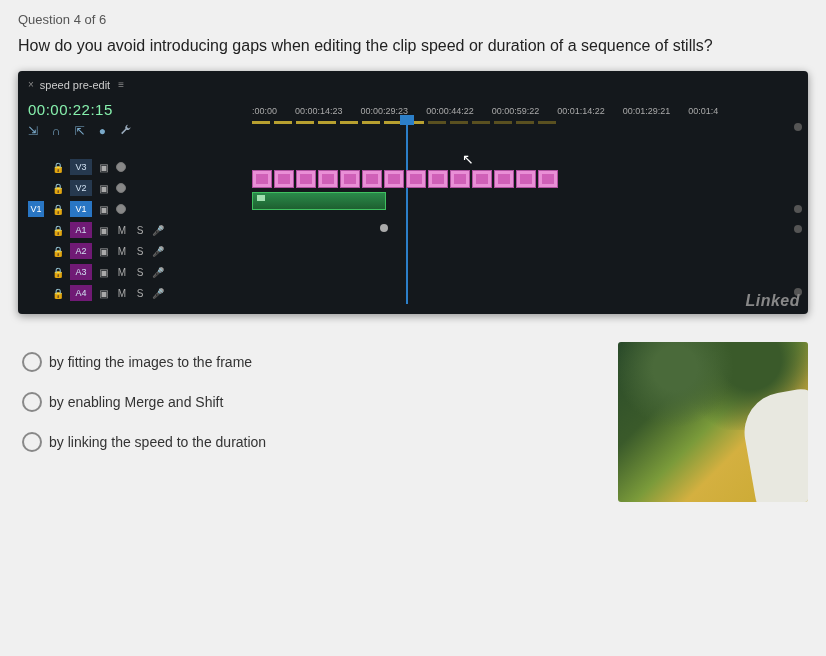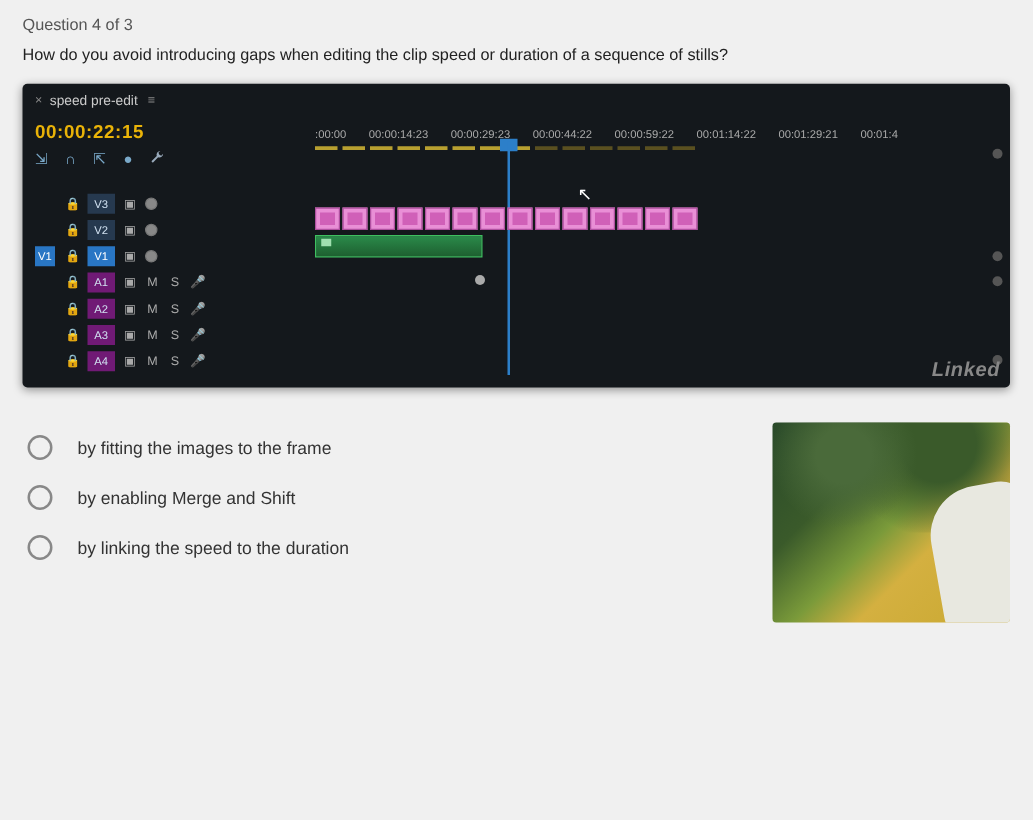--- a/index.html
+++ b/index.html
@@ -60,7 +60,7 @@
 <body>
 
 <div class="page">
-  <div class="q-header">Question 4 of 3</div>
+  <div class="q-header">Question 4 of 6</div>
   <div class="q-text">How do you avoid introducing gaps when editing the clip speed or duration of a sequence of stills?</div>
 
   <div class="editor">

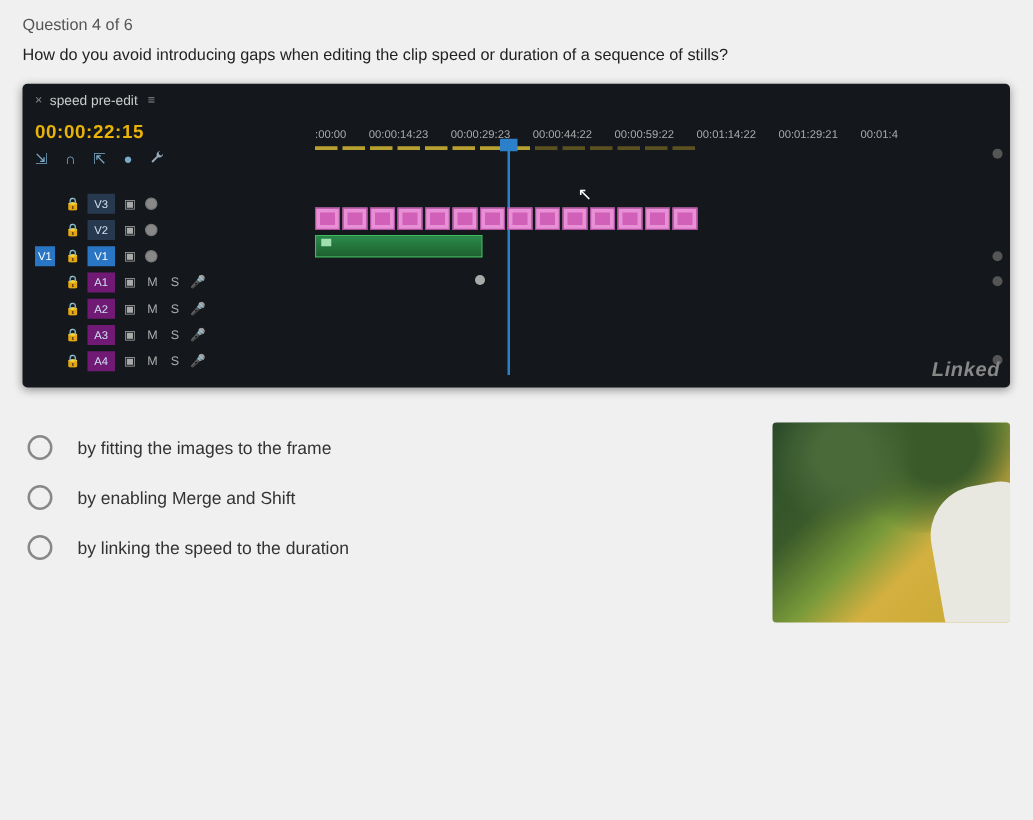--- a/index.html
+++ b/index.html
@@ -6,7 +6,7 @@
   body { font-family: -apple-system, "Segoe UI", Arial, sans-serif; background: #f0f0f0; width: 826px; }
   .page { padding: 12px 18px; }
   .q-header { color: #555; font-size: 13px; margin-bottom: 8px; }
-  .q-text { color: #222; font-size: 13px; margin-bottom: 14px; line-height: 1.35; }
+  .q-text { color: #222; font-size: 16px; margin-bottom: 14px; line-height: 1.35; }
   .editor { background: #14181c; border-radius: 4px; box-shadow: 0 2px 8px rgba(0,0,0,.4); padding: 8px 0 10px; position: relative; overflow: hidden; }
   .tab-row { display: flex; align-items: center; padding: 0 10px 4px; }
   .tab { color: #ccc; font-size: 11px; display: flex; align-items: center; gap: 4px; }

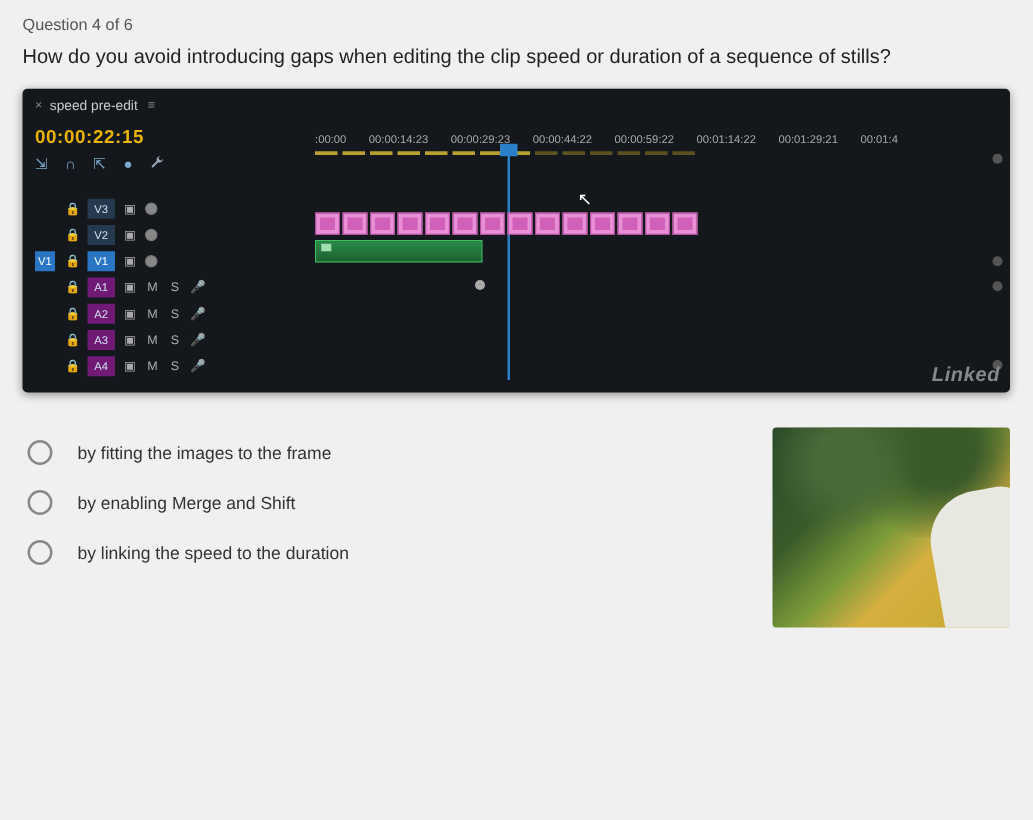--- a/index.html
+++ b/index.html
@@ -14,7 +14,7 @@
   .menu-ic { color: #888; font-size: 10px; margin-left: 4px; }
   .panel-body { display: flex; }
   .left-col { width: 230px; padding: 6px 10px 0; }
-  .tc { color: #eab308; font-size: 15px; letter-spacing: .5px; font-weight: 700; }
+  .tc { color: #86efac; font-size: 15px; letter-spacing: .5px; font-weight: 400; }
   .tool-row { display: flex; gap: 14px; margin: 6px 0 18px; color: #7aa9c9; font-size: 12px; align-items: center; }
   .tool-row svg { width: 12px; height: 12px; }
   .track-rows { margin-top: 4px; }

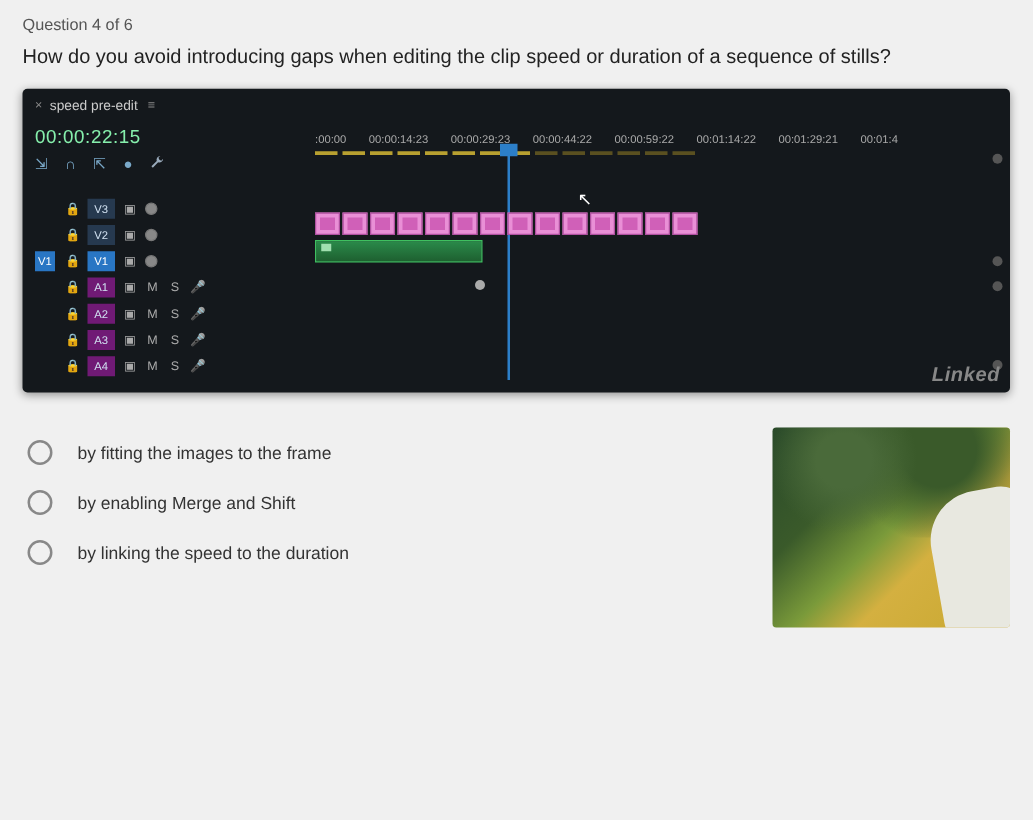--- a/index.html
+++ b/index.html
@@ -49,7 +49,7 @@
   .watermark { position: absolute; bottom: 4px; right: 8px; color: #888; font-size: 16px; font-weight: bold; font-style: italic; letter-spacing: .5px; }
   .answers-wrap { display: flex; margin-top: 28px; gap: 24px; align-items: flex-start; }
   .answers { flex: 1; }
-  .option { display: flex; align-items: center; gap: 20px; padding: 10px 4px; cursor: pointer; }
+  .option { display: flex; align-items: center; gap: 7px; padding: 10px 4px; cursor: pointer; }
   .radio { width: 20px; height: 20px; border: 2px solid #888; border-radius: 50%; flex-shrink: 0; }
   .opt-label { color: #333; font-size: 14px; }
   .thumb { width: 190px; height: 160px; background: linear-gradient(135deg, #2a4a2a 0%, #3a5a2a 30%, #7a9a3a 50%, #d4b040 65%, #c8a830 100%); border-radius: 3px; position: relative; overflow: hidden; }

